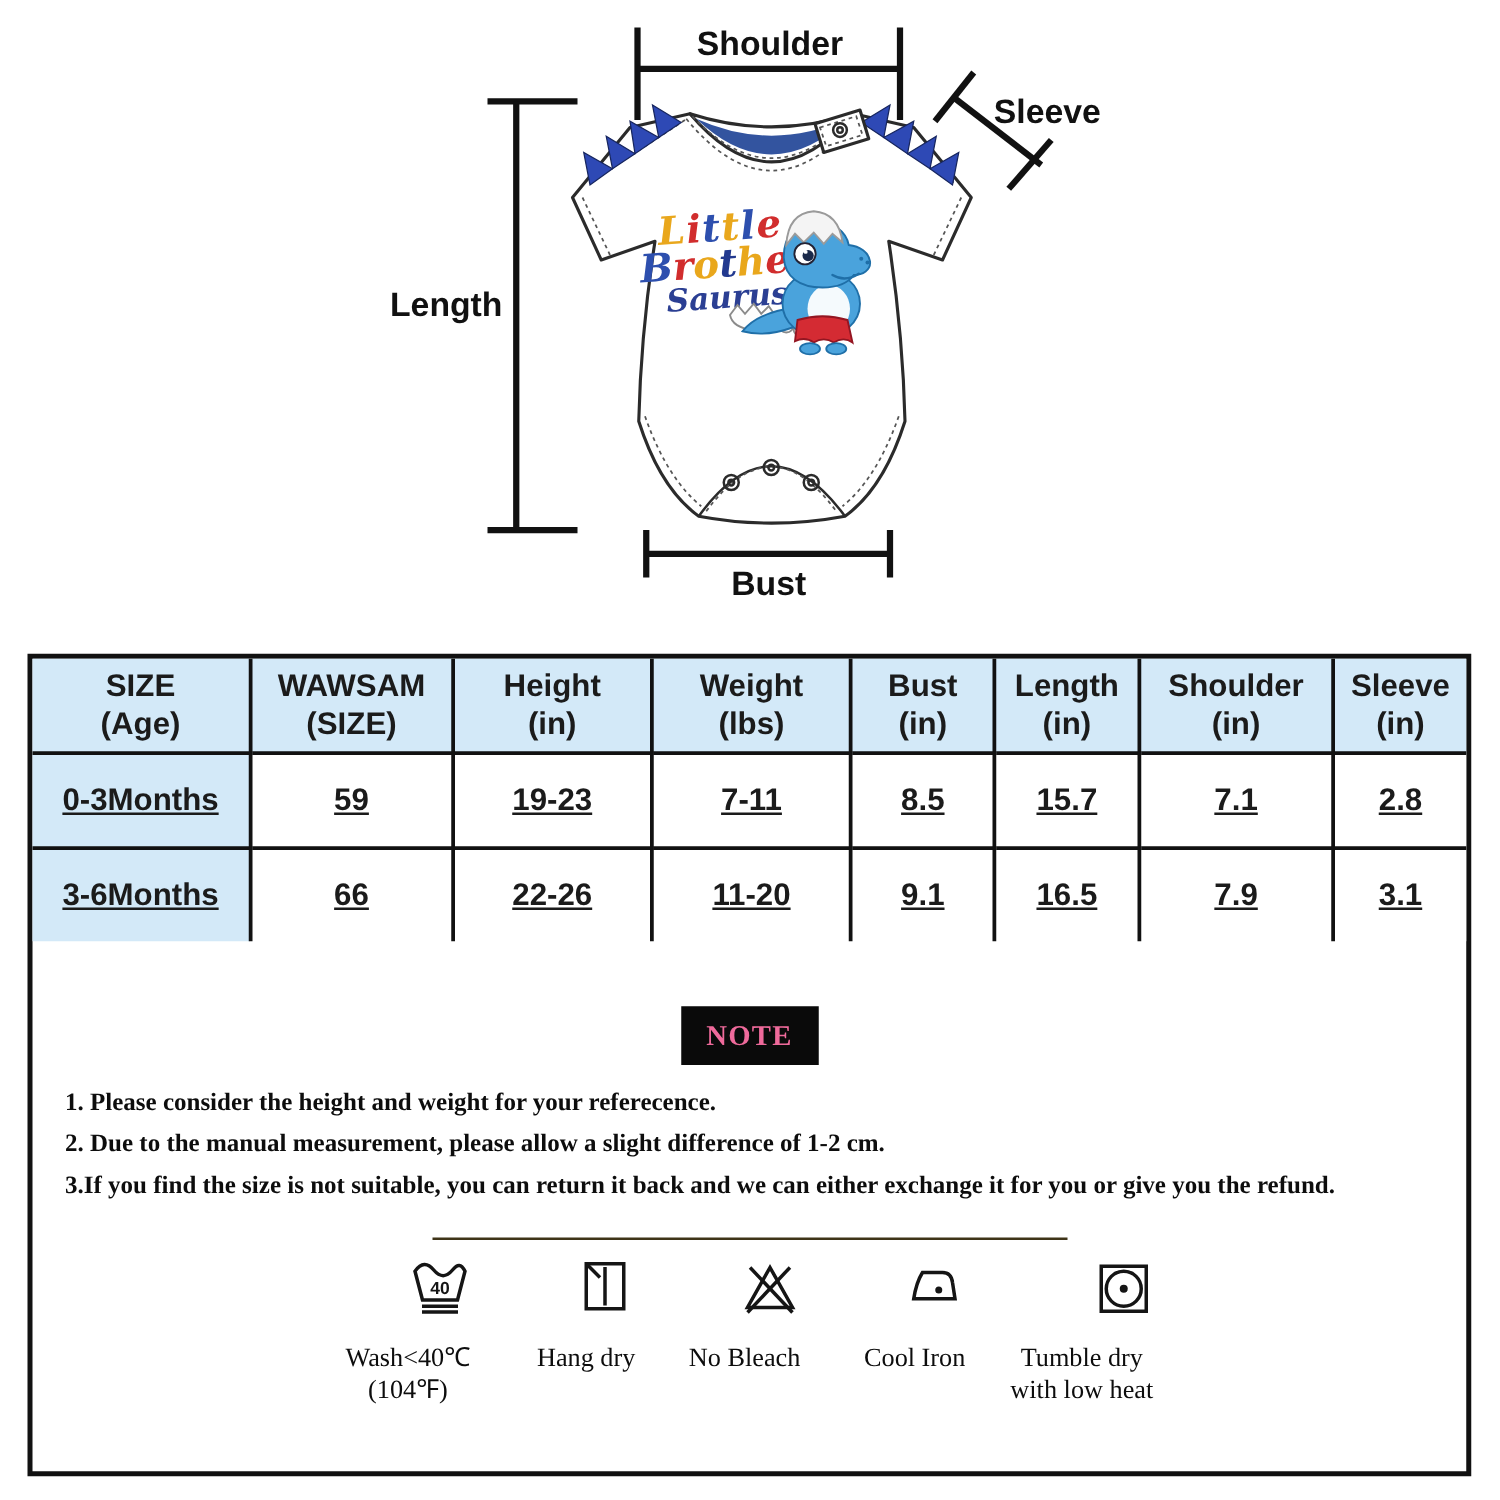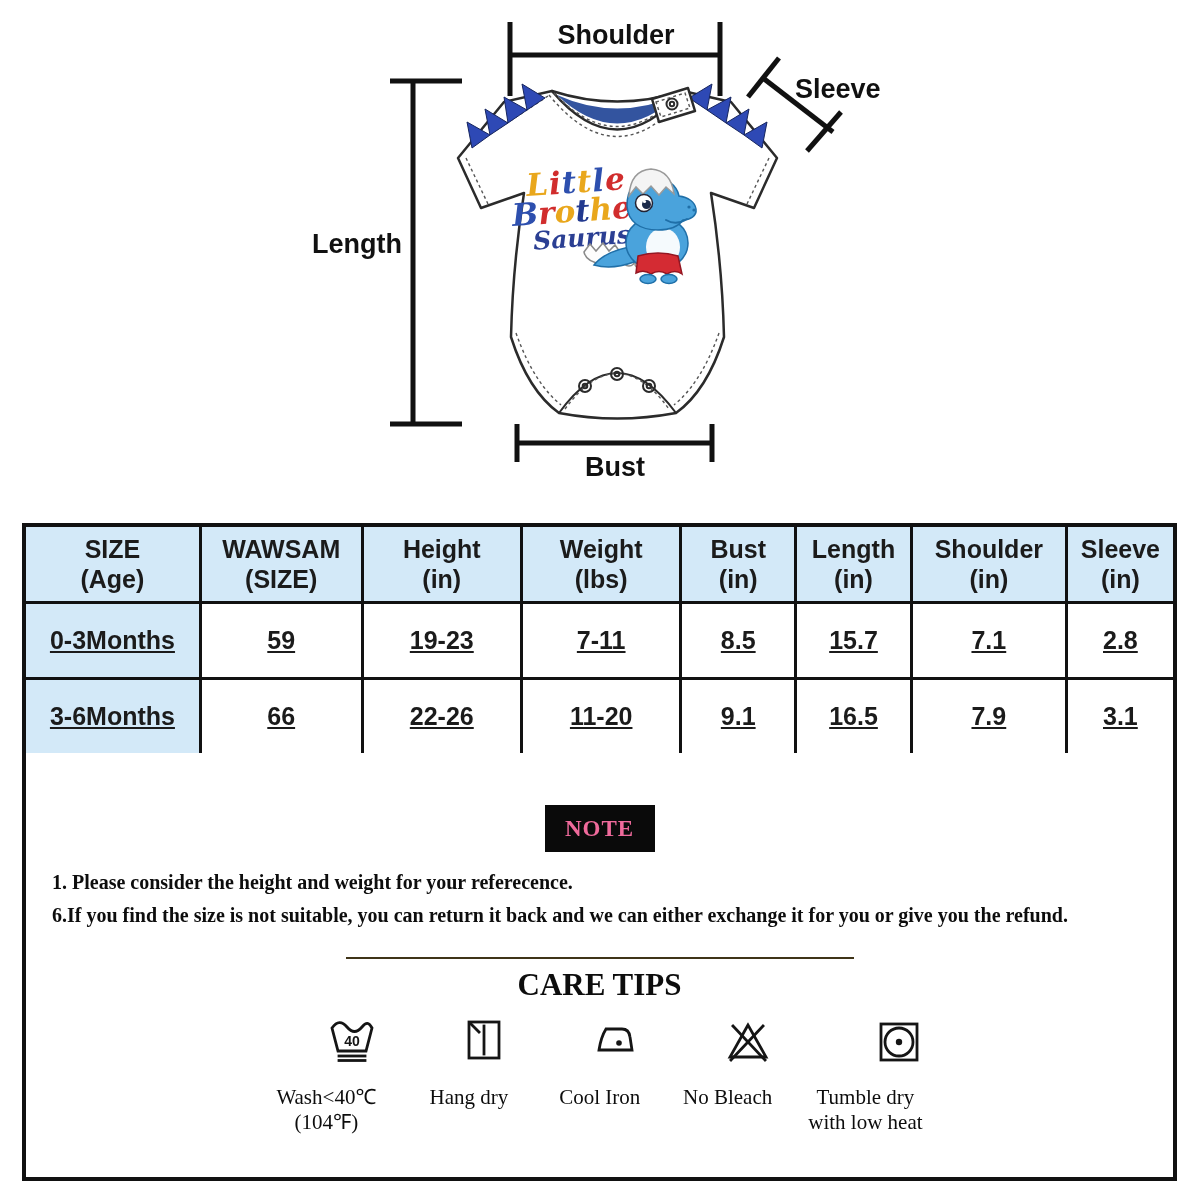--- a/index.html
+++ b/index.html
@@ -262,6 +262,7 @@
 
   <div class="notes">
     <p>1. Please consider the height and weight for your referecence.</p>
+    <p>2. Due to the manual measurement, please allow a slight difference of 1-2 cm.</p>
     <p>6.If you find the size is not suitable, you can return it back and we can either exchange it for you or give you the refund.</p>
   </div>
 

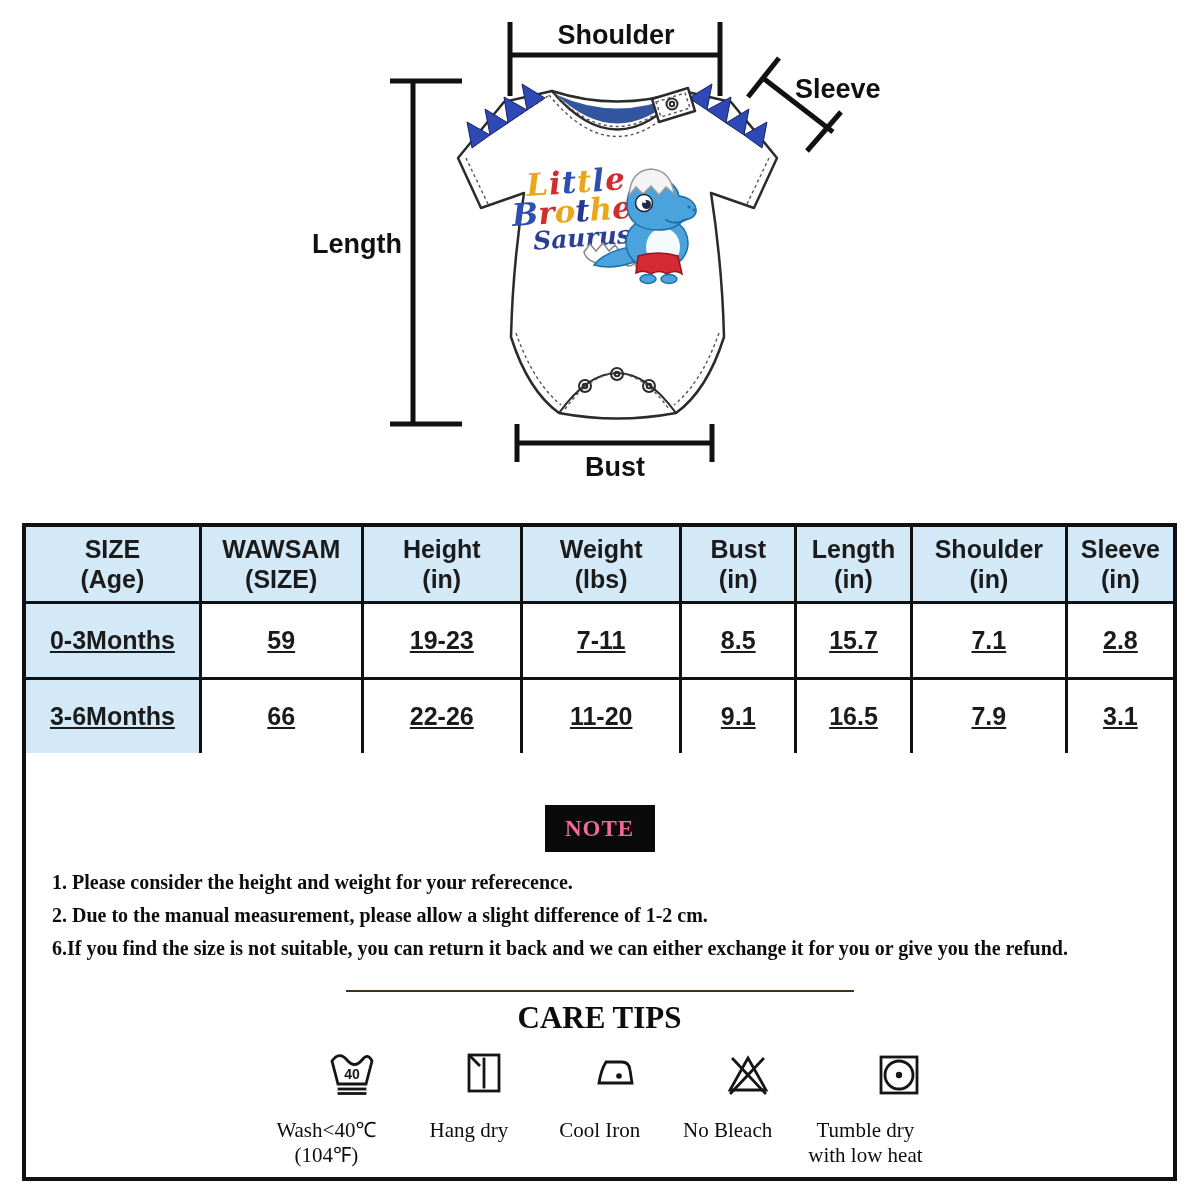--- a/index.html
+++ b/index.html
@@ -263,7 +263,7 @@
   <div class="notes">
     <p>1. Please consider the height and weight for your referecence.</p>
     <p>2. Due to the manual measurement, please allow a slight difference of 1-2 cm.</p>
-    <p>6.If you find the size is not suitable, you can return it back and we can either exchange it for you or give you the refund.</p>
+    <p>3.If you find the size is not suitable, you can return it back and we can either exchange it for you or give you the refund.</p>
   </div>
 
   <div class="care-divider"></div>

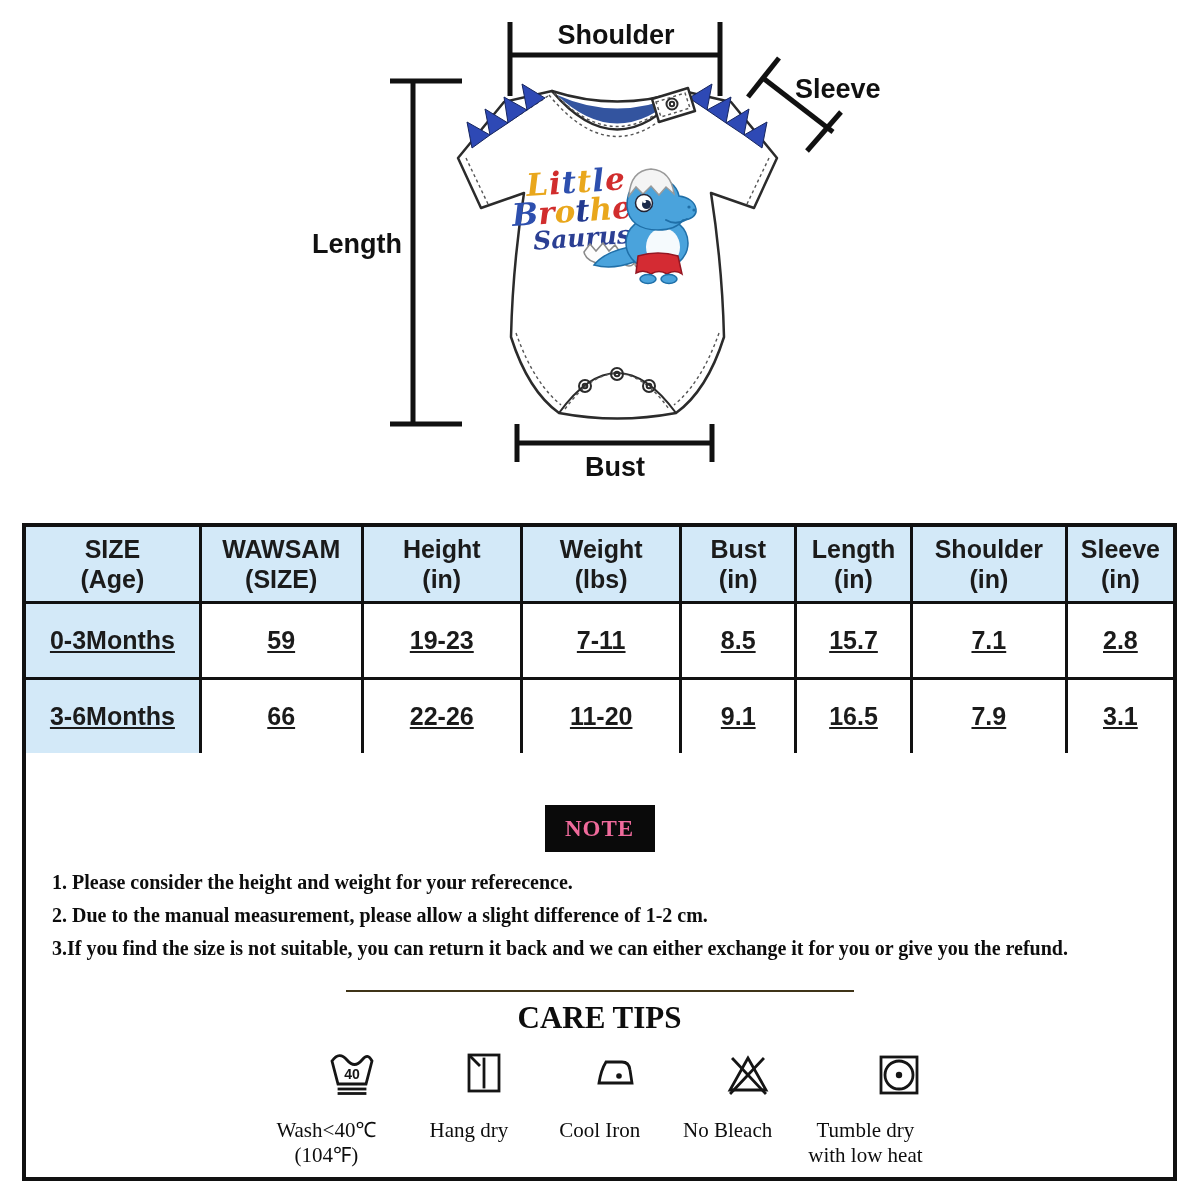--- a/index.html
+++ b/index.html
@@ -267,7 +267,6 @@
   </div>
 
   <div class="care-divider"></div>
-  <div class="care-title">CARE TIPS</div>
 
   <div class="care-row">
 

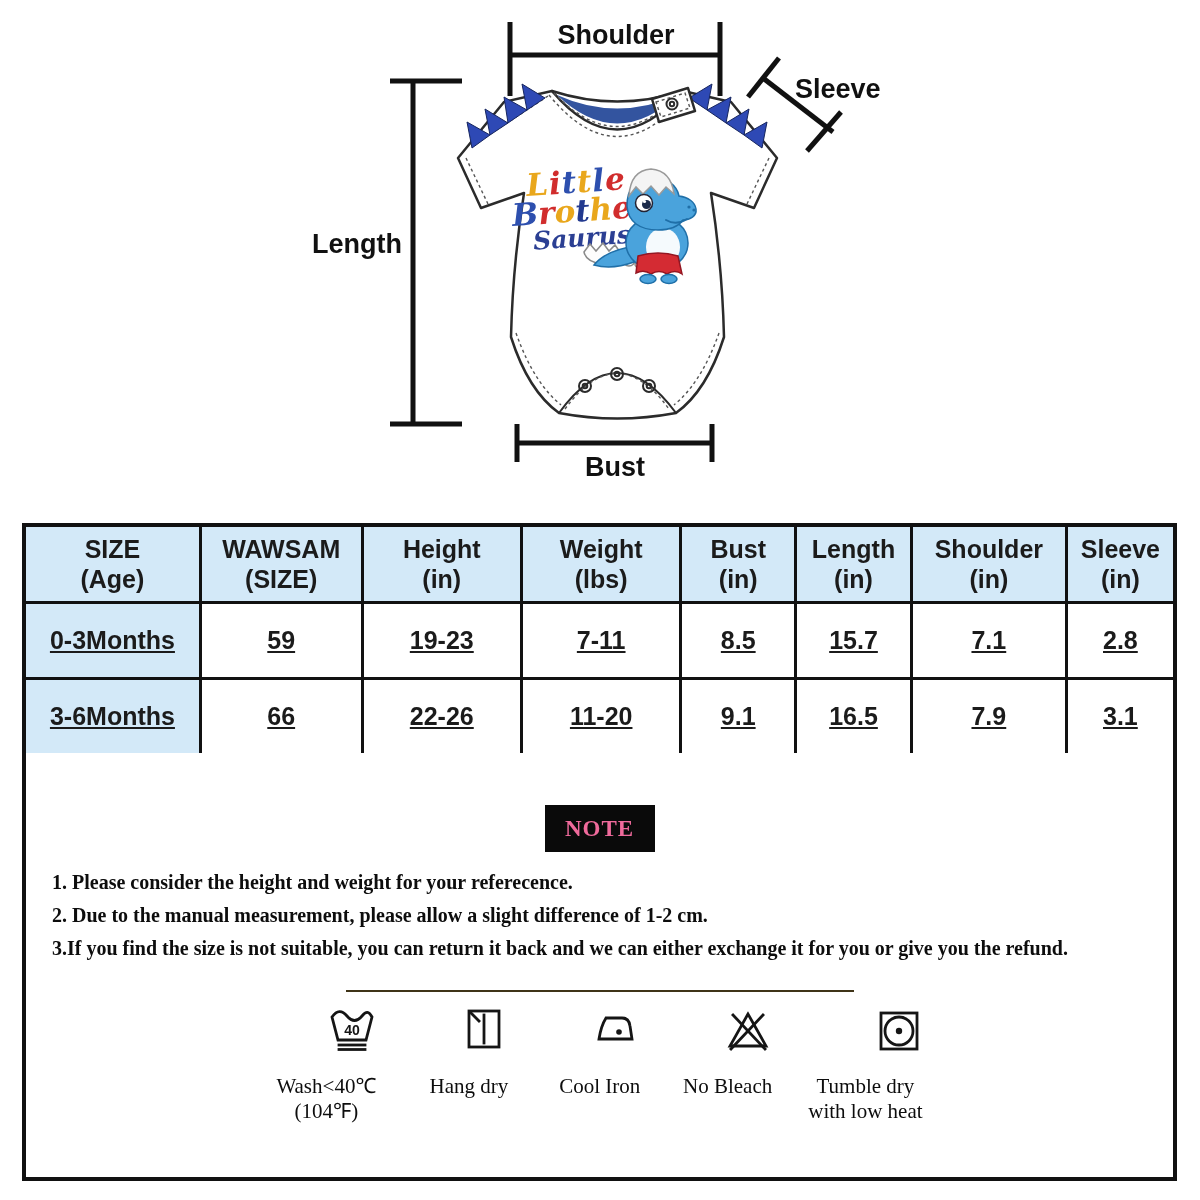--- a/index.html
+++ b/index.html
@@ -296,16 +296,6 @@
 
     <div class="care-item">
       <svg width="48" height="48" viewBox="0 0 48 48">
-        <path class="care-icon" d="M14,12 H30 Q37,12 38,20 L40,33 H7 Q9,20 14,12 Z"></path>
-        <circle class="care-icon-fill" cx="27" cy="26" r="2.8"></circle>
-      </svg>
-      <div class="care-label">
-        <div>Cool Iron</div>
-      </div>
-    </div>
-
-    <div class="care-item">
-      <svg width="48" height="48" viewBox="0 0 48 48">
         <path class="care-icon" d="M24,8 L6,40 H42 Z"></path>
         <line class="care-icon" x1="9" y1="9" x2="41" y2="43"></line>
         <line class="care-icon" x1="39" y1="9" x2="7" y2="43"></line>
@@ -317,6 +307,16 @@
 
     <div class="care-item">
       <svg width="48" height="48" viewBox="0 0 48 48">
+        <path class="care-icon" d="M14,12 H30 Q37,12 38,20 L40,33 H7 Q9,20 14,12 Z"></path>
+        <circle class="care-icon-fill" cx="27" cy="26" r="2.8"></circle>
+      </svg>
+      <div class="care-label">
+        <div>Cool Iron</div>
+      </div>
+    </div>
+
+    <div class="care-item">
+      <svg width="48" height="48" viewBox="0 0 48 48">
         <rect class="care-icon" x="6" y="7" width="36" height="36"></rect>
         <circle class="care-icon" cx="24" cy="25" r="14"></circle>
         <circle class="care-icon-fill" cx="24" cy="25" r="3.2"></circle>

